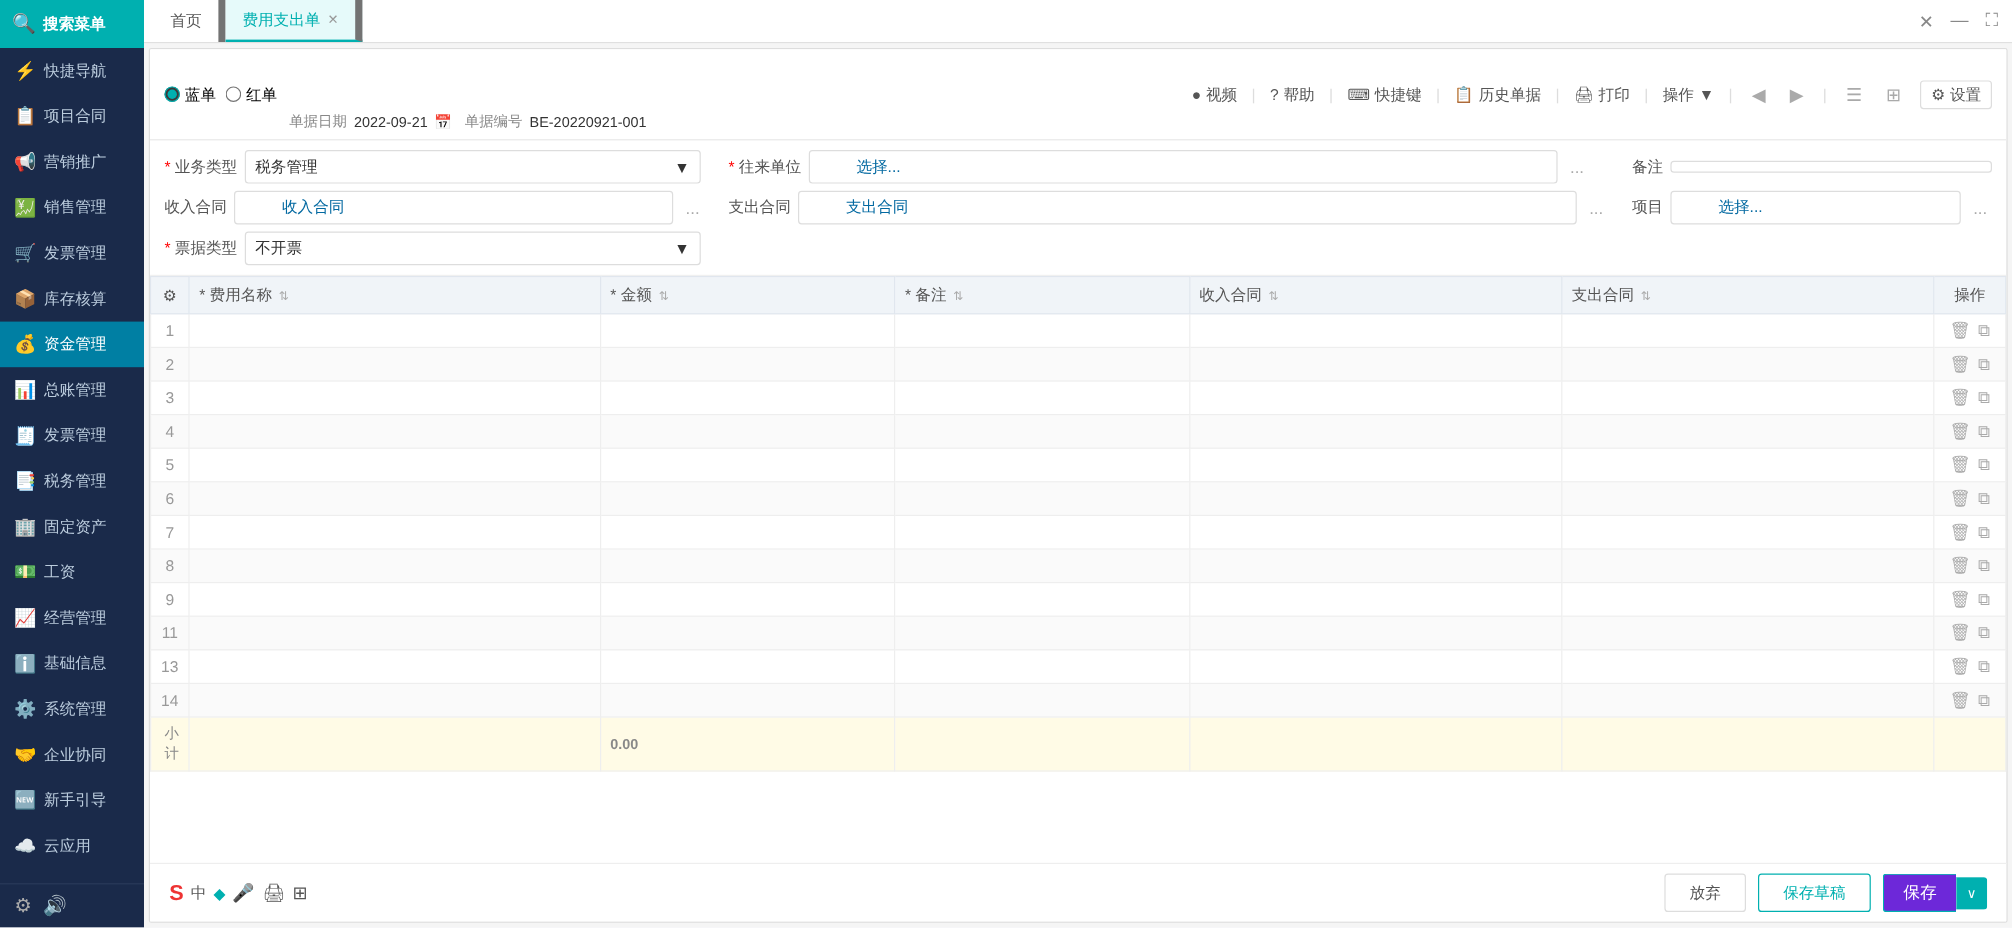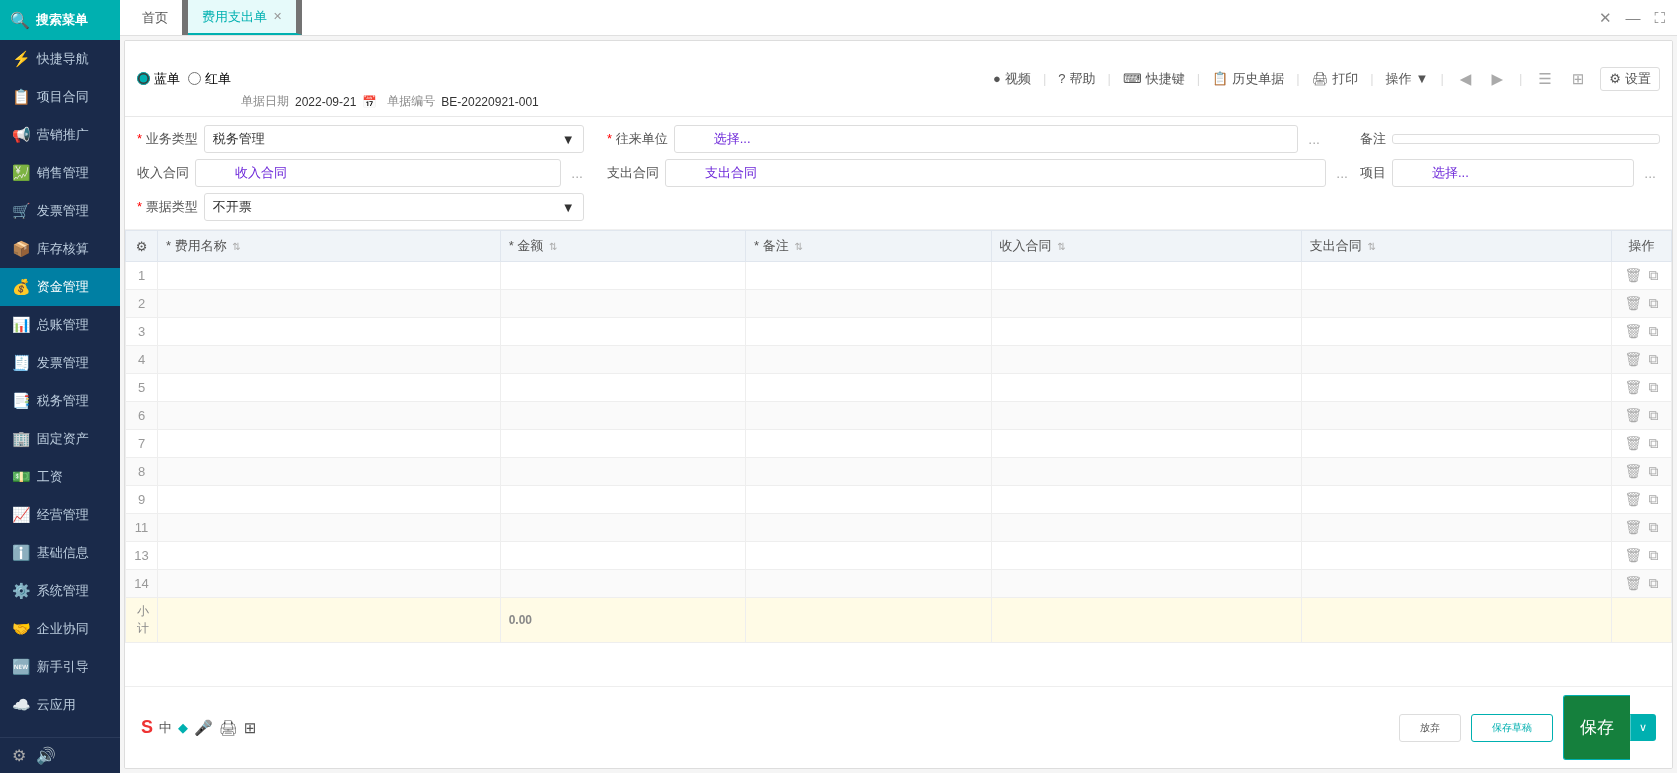--- a/index.html
+++ b/index.html
@@ -195,7 +195,7 @@
       display: flex;
       align-items: center;
     }
-    .field-input.placeholder { color: #6d28d9; padding-left: 39px; }
+    .field-input.placeholder { color: #0369a1; padding-left: 39px; }
     .field-select {
       flex: 1;
       border: 1px solid #ddd;

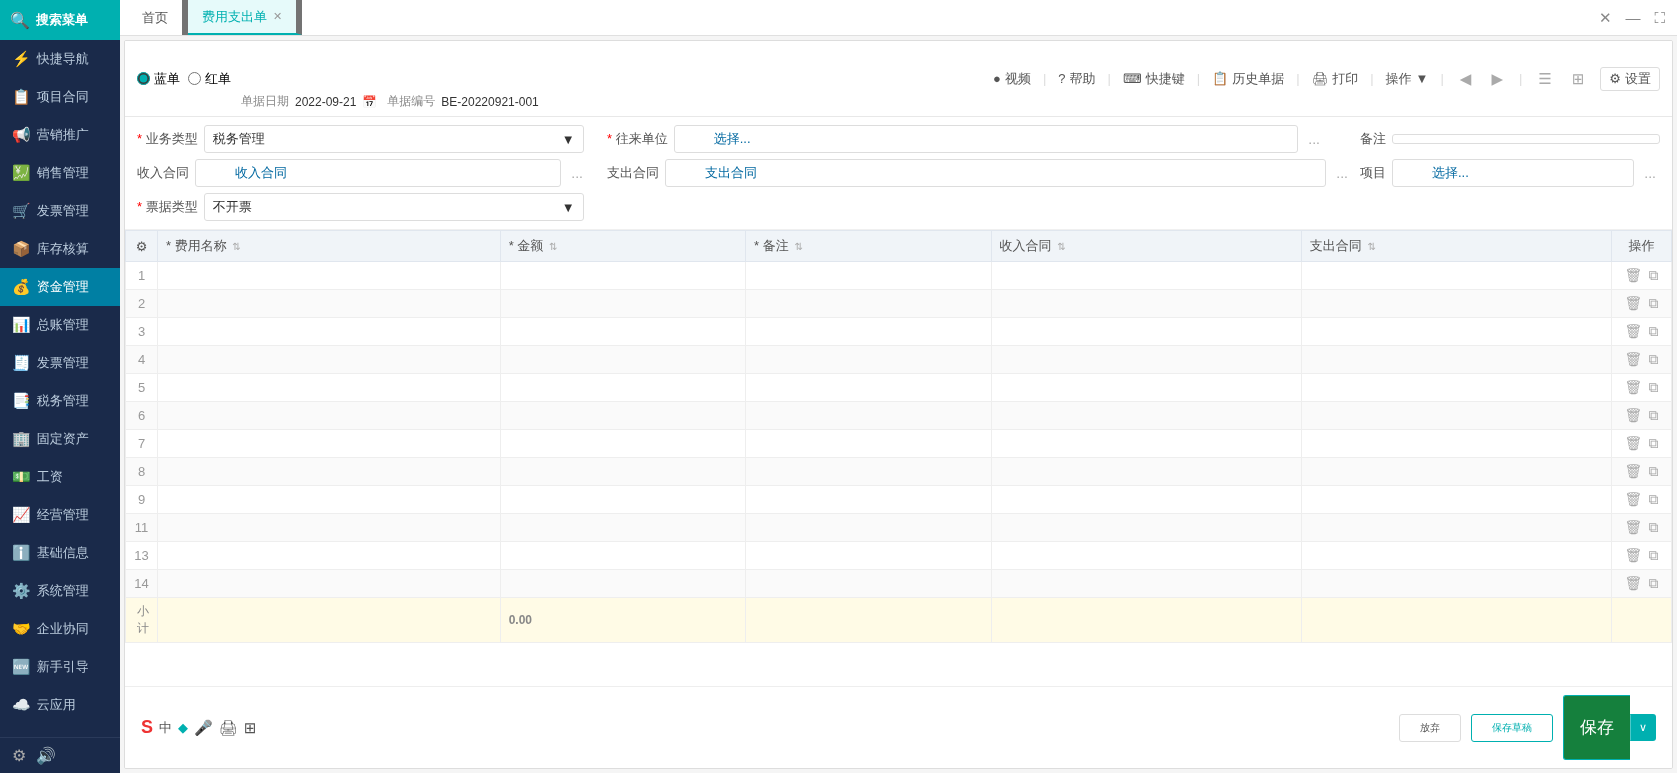--- a/index.html
+++ b/index.html
@@ -496,7 +496,7 @@
           </div>
           <span class="field-dots">...</span>
         </div>
-        <div class="field-group" style="margin-left:8px;flex:0 0 300px;">
+        <div class="field-group" style="margin-left:20px;flex:0 0 300px;">
           <span class="field-label">项目</span>
           <div class="field-input placeholder" style="flex:1;">
             <span>选择...</span>

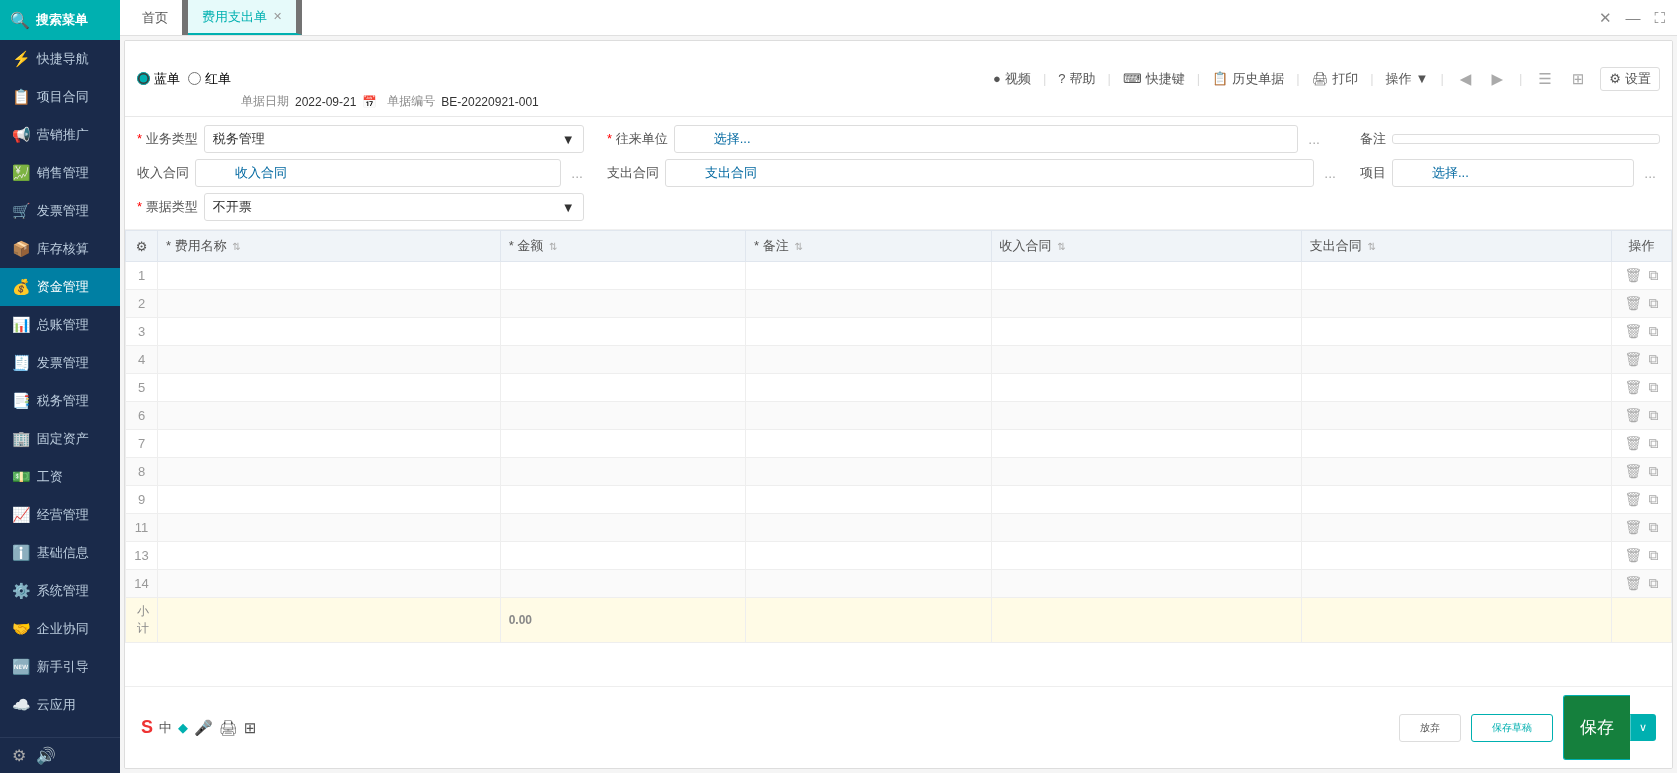--- a/index.html
+++ b/index.html
@@ -278,7 +278,7 @@
       padding: 6px 20px;
       border-radius: 3px;
       cursor: pointer;
-      font-size: 10px;
+      font-size: 13px;
       border: 1px solid #ddd;
     }
     .btn-default { background: #fff; color: #555; }

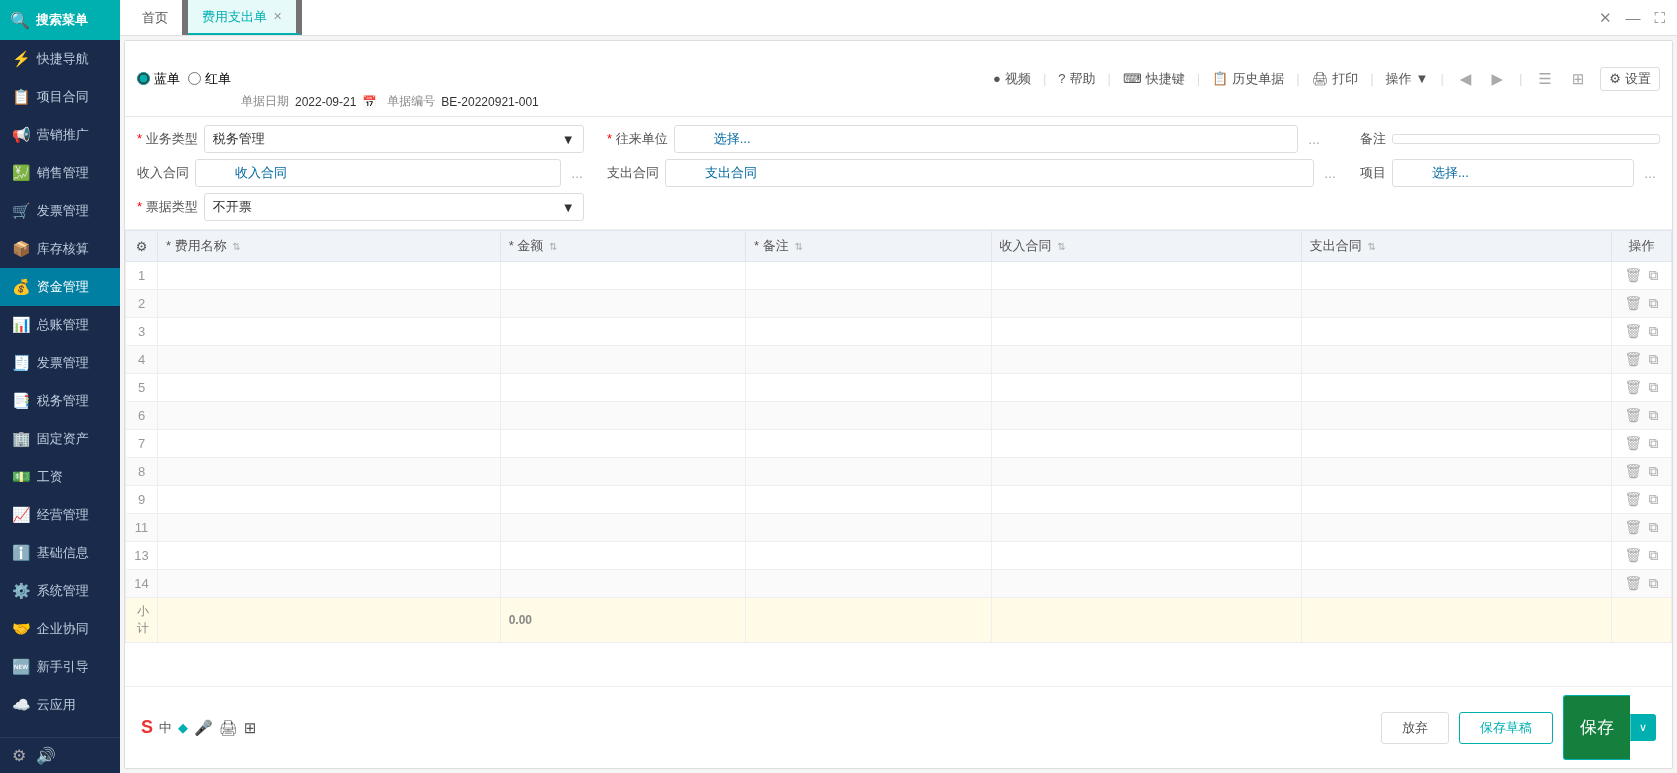--- a/index.html
+++ b/index.html
@@ -284,7 +284,7 @@
     .btn-default { background: #fff; color: #555; }
     .btn-secondary { background: #fff; border: 1px solid #00b0b0; color: #00b0b0; }
     .btn-primary-split { display: flex; align-items: center; }
-    .btn-primary-main { background: #15803d; color: #fff; border: 1px solid #00b0b0; border-right: none; border-radius: 3px 0 0 3px; padding: 20px 16px; cursor: pointer; font-size: 17px; }
+    .btn-primary-main { background: #6d28d9; color: #fff; border: 1px solid #00b0b0; border-right: none; border-radius: 3px 0 0 3px; padding: 6px 16px; cursor: pointer; font-size: 14px; }
     .btn-primary-arrow { background: #00b0b0; color: #fff; border: 1px solid #00b0b0; border-left: 1px solid rgba(255,255,255,0.3); border-radius: 0 3px 3px 0; padding: 6px 8px; cursor: pointer; font-size: 11px; }
   </style>
 </head>

